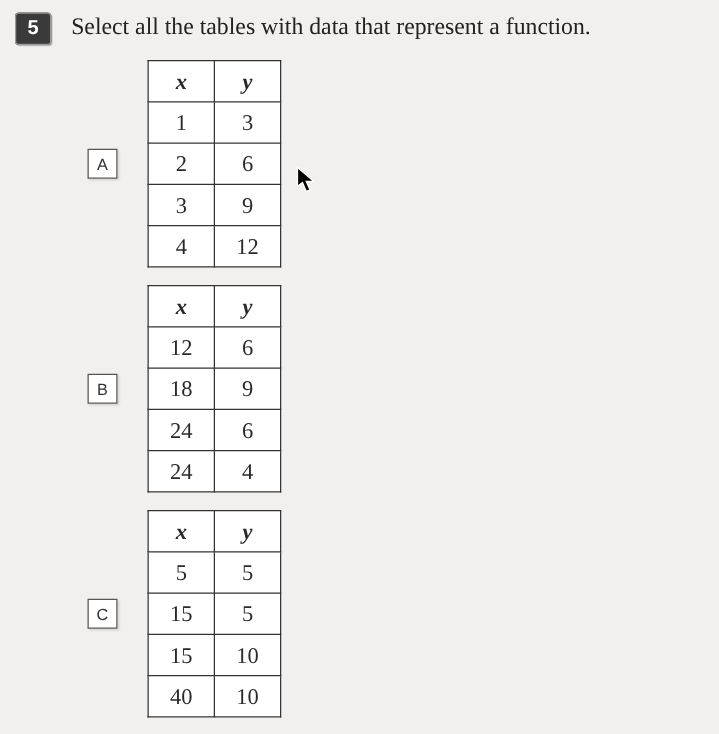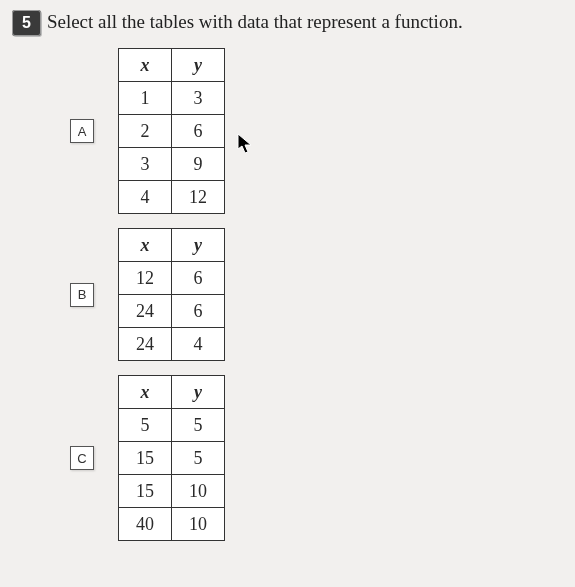--- a/index.html
+++ b/index.html
@@ -31,7 +31,7 @@
     }
     .prompt {
       font-size: 19px;
-      margin-left: 6px;
+      margin-left: 16px;
       line-height: 1.3;
       color: #222;
     }

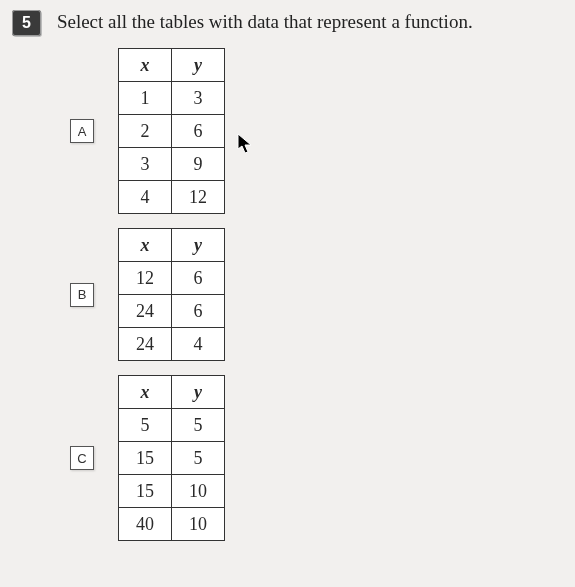--- a/index.html
+++ b/index.html
@@ -132,6 +132,10 @@
             <td>6</td>
           </tr>
       <tr>
+            <td>18</td>
+            <td>9</td>
+          </tr>
+      <tr>
             <td>24</td>
             <td>6</td>
           </tr>

